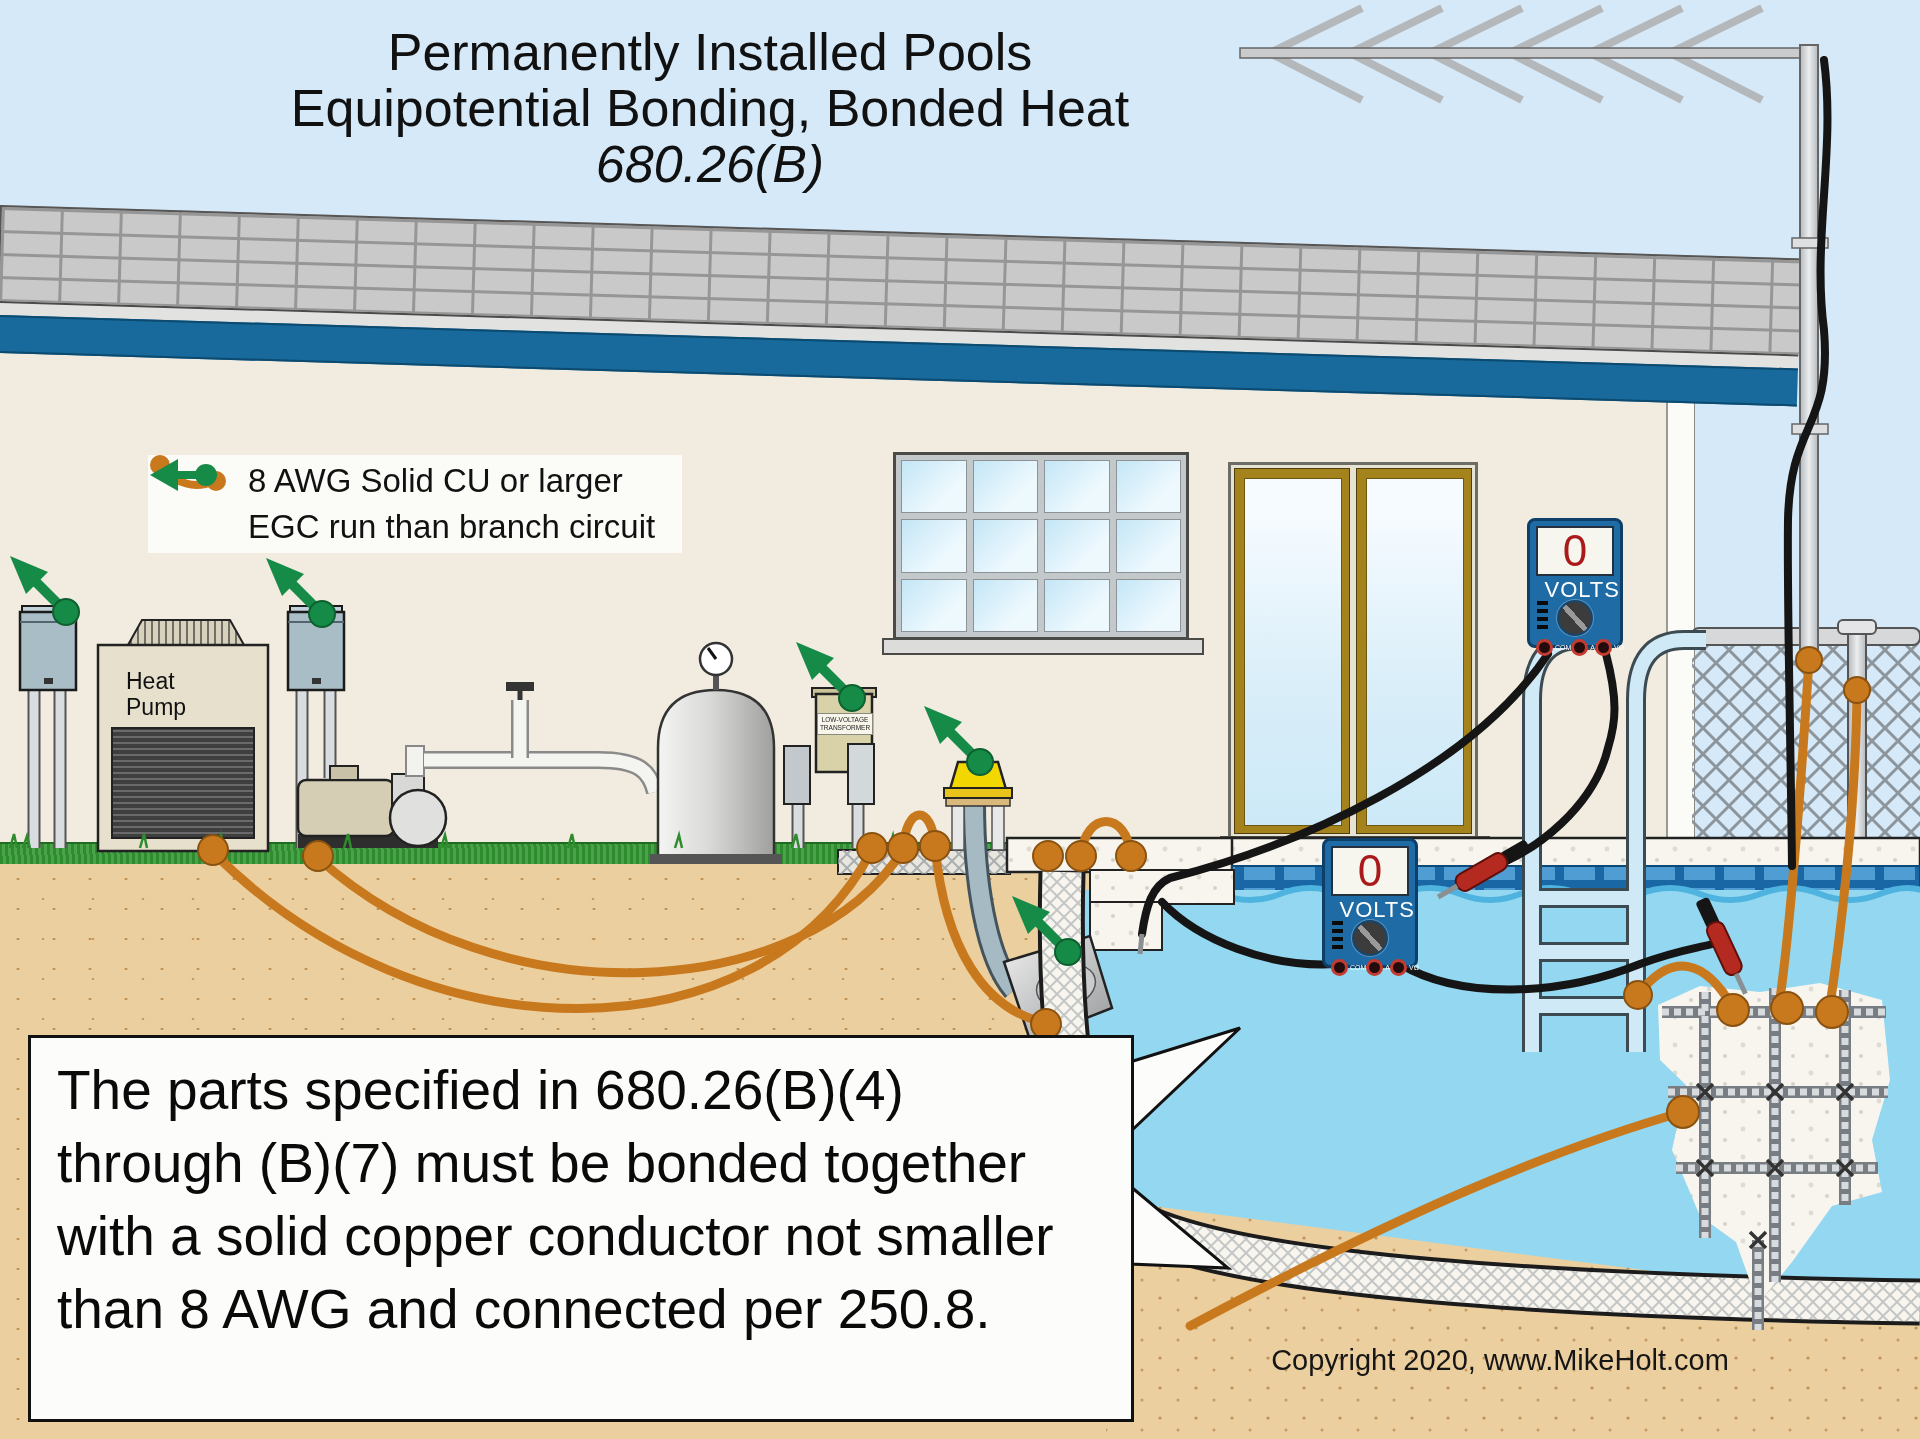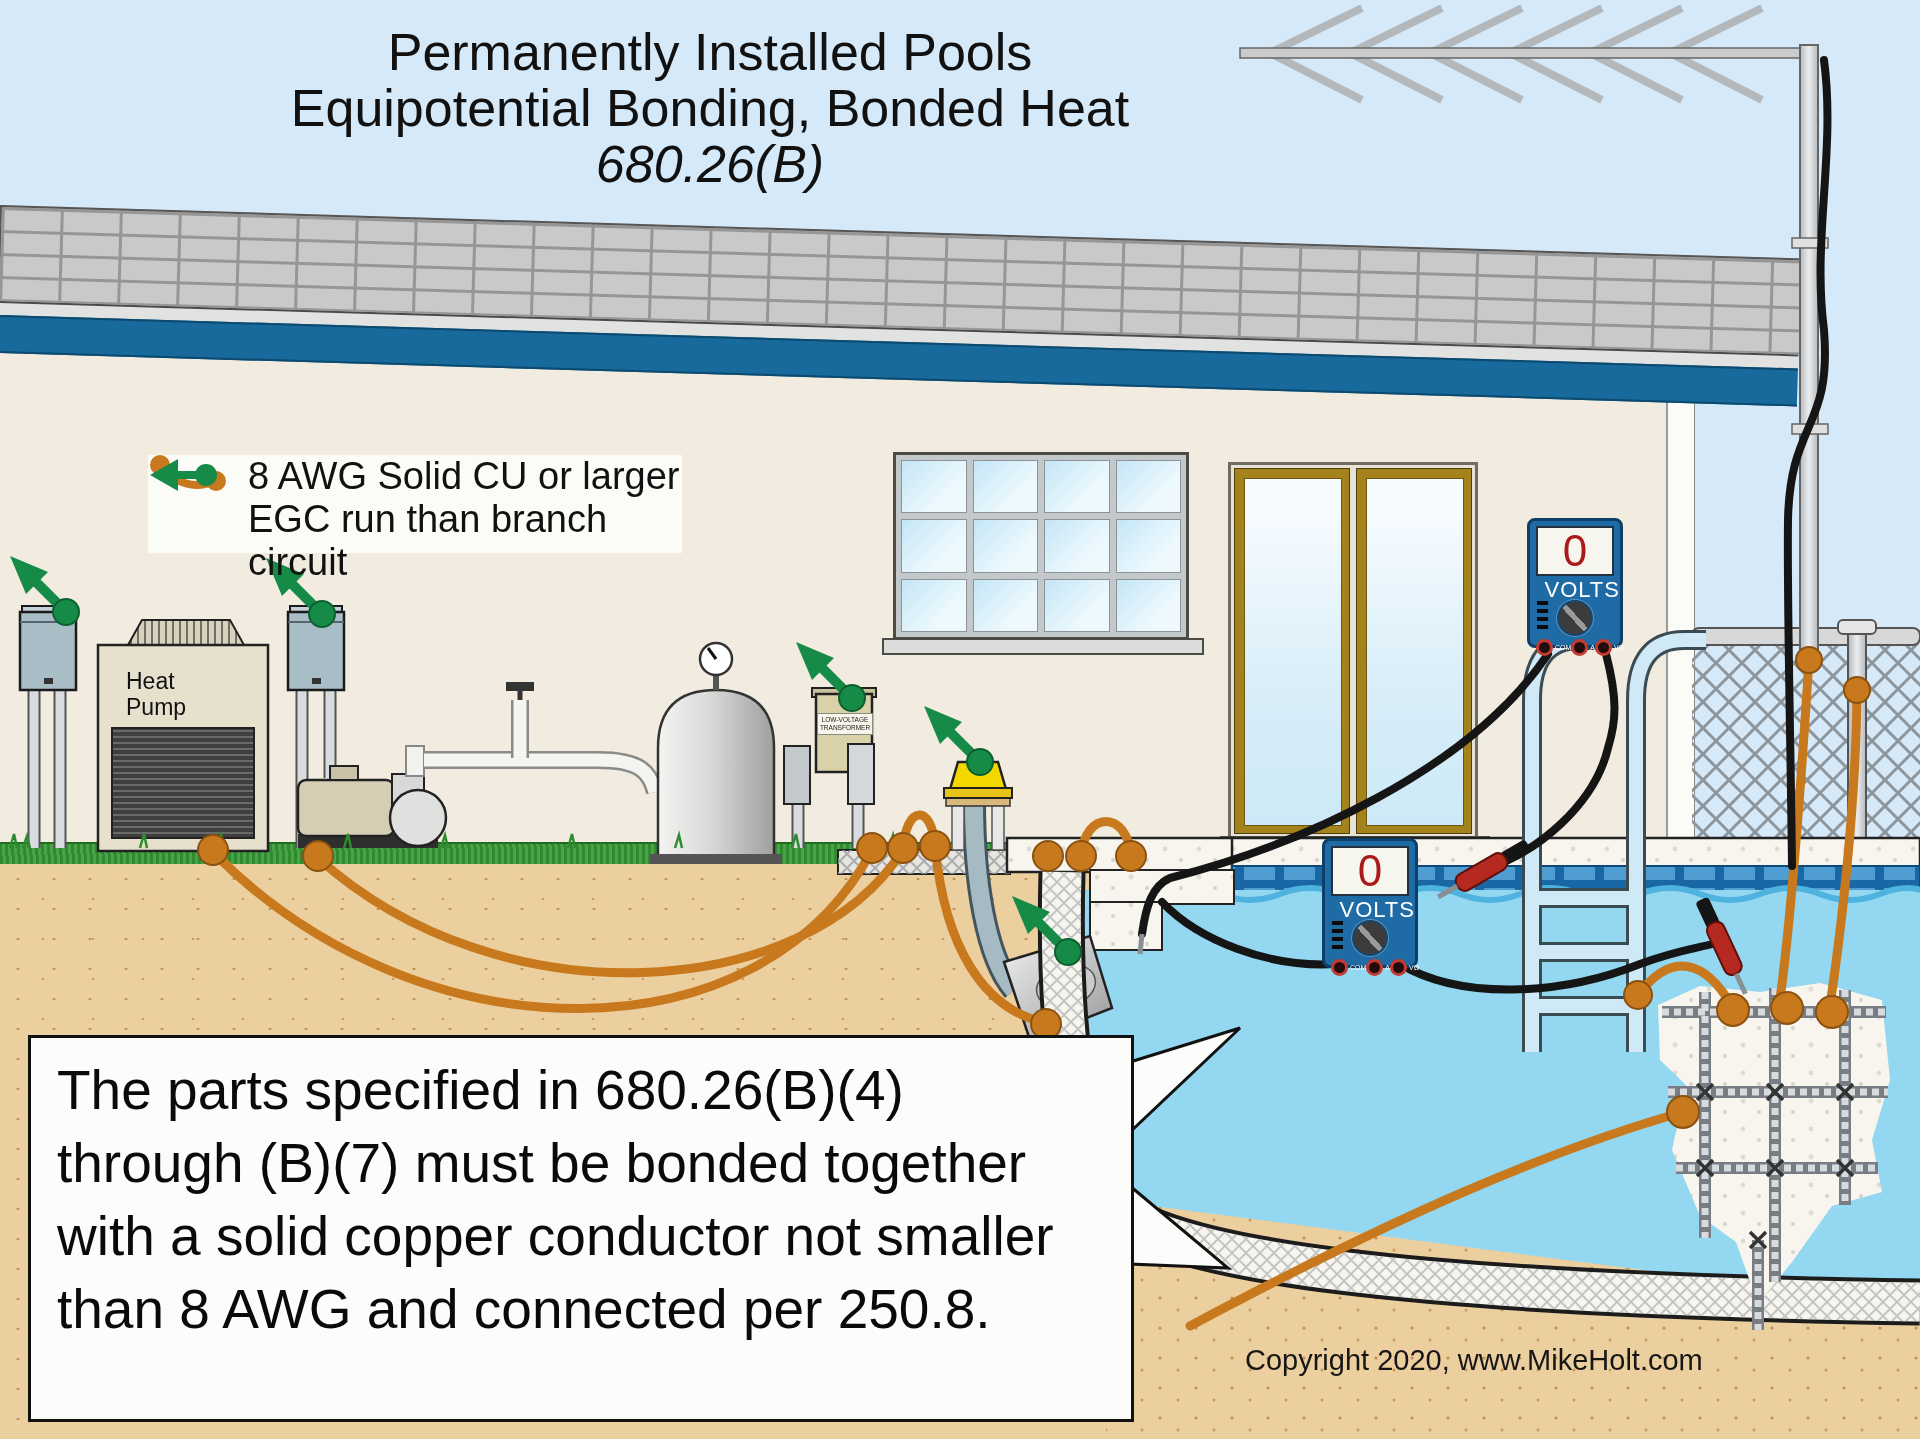--- a/index.html
+++ b/index.html
@@ -36,7 +36,7 @@
   .title .t3{font-style:italic;}
   
   .legend{left:148px;top:455px;width:534px;height:98px;background:#fbfbf7;display:flex;flex-direction:column;justify-content:space-evenly;padding-left:14px;box-sizing:border-box;}
-  .legend .row{display:flex;align-items:center;font-size:38px;color:#111;}
+  .legend .row{display:flex;align-items:center;font-size:33px;color:#111;}
   .legend .ic{width:86px;height:40px;flex:0 0 86px;}
   
   .hp-label{left:126px;top:668px;width:116px;font-size:23px;line-height:26px;color:#111;}

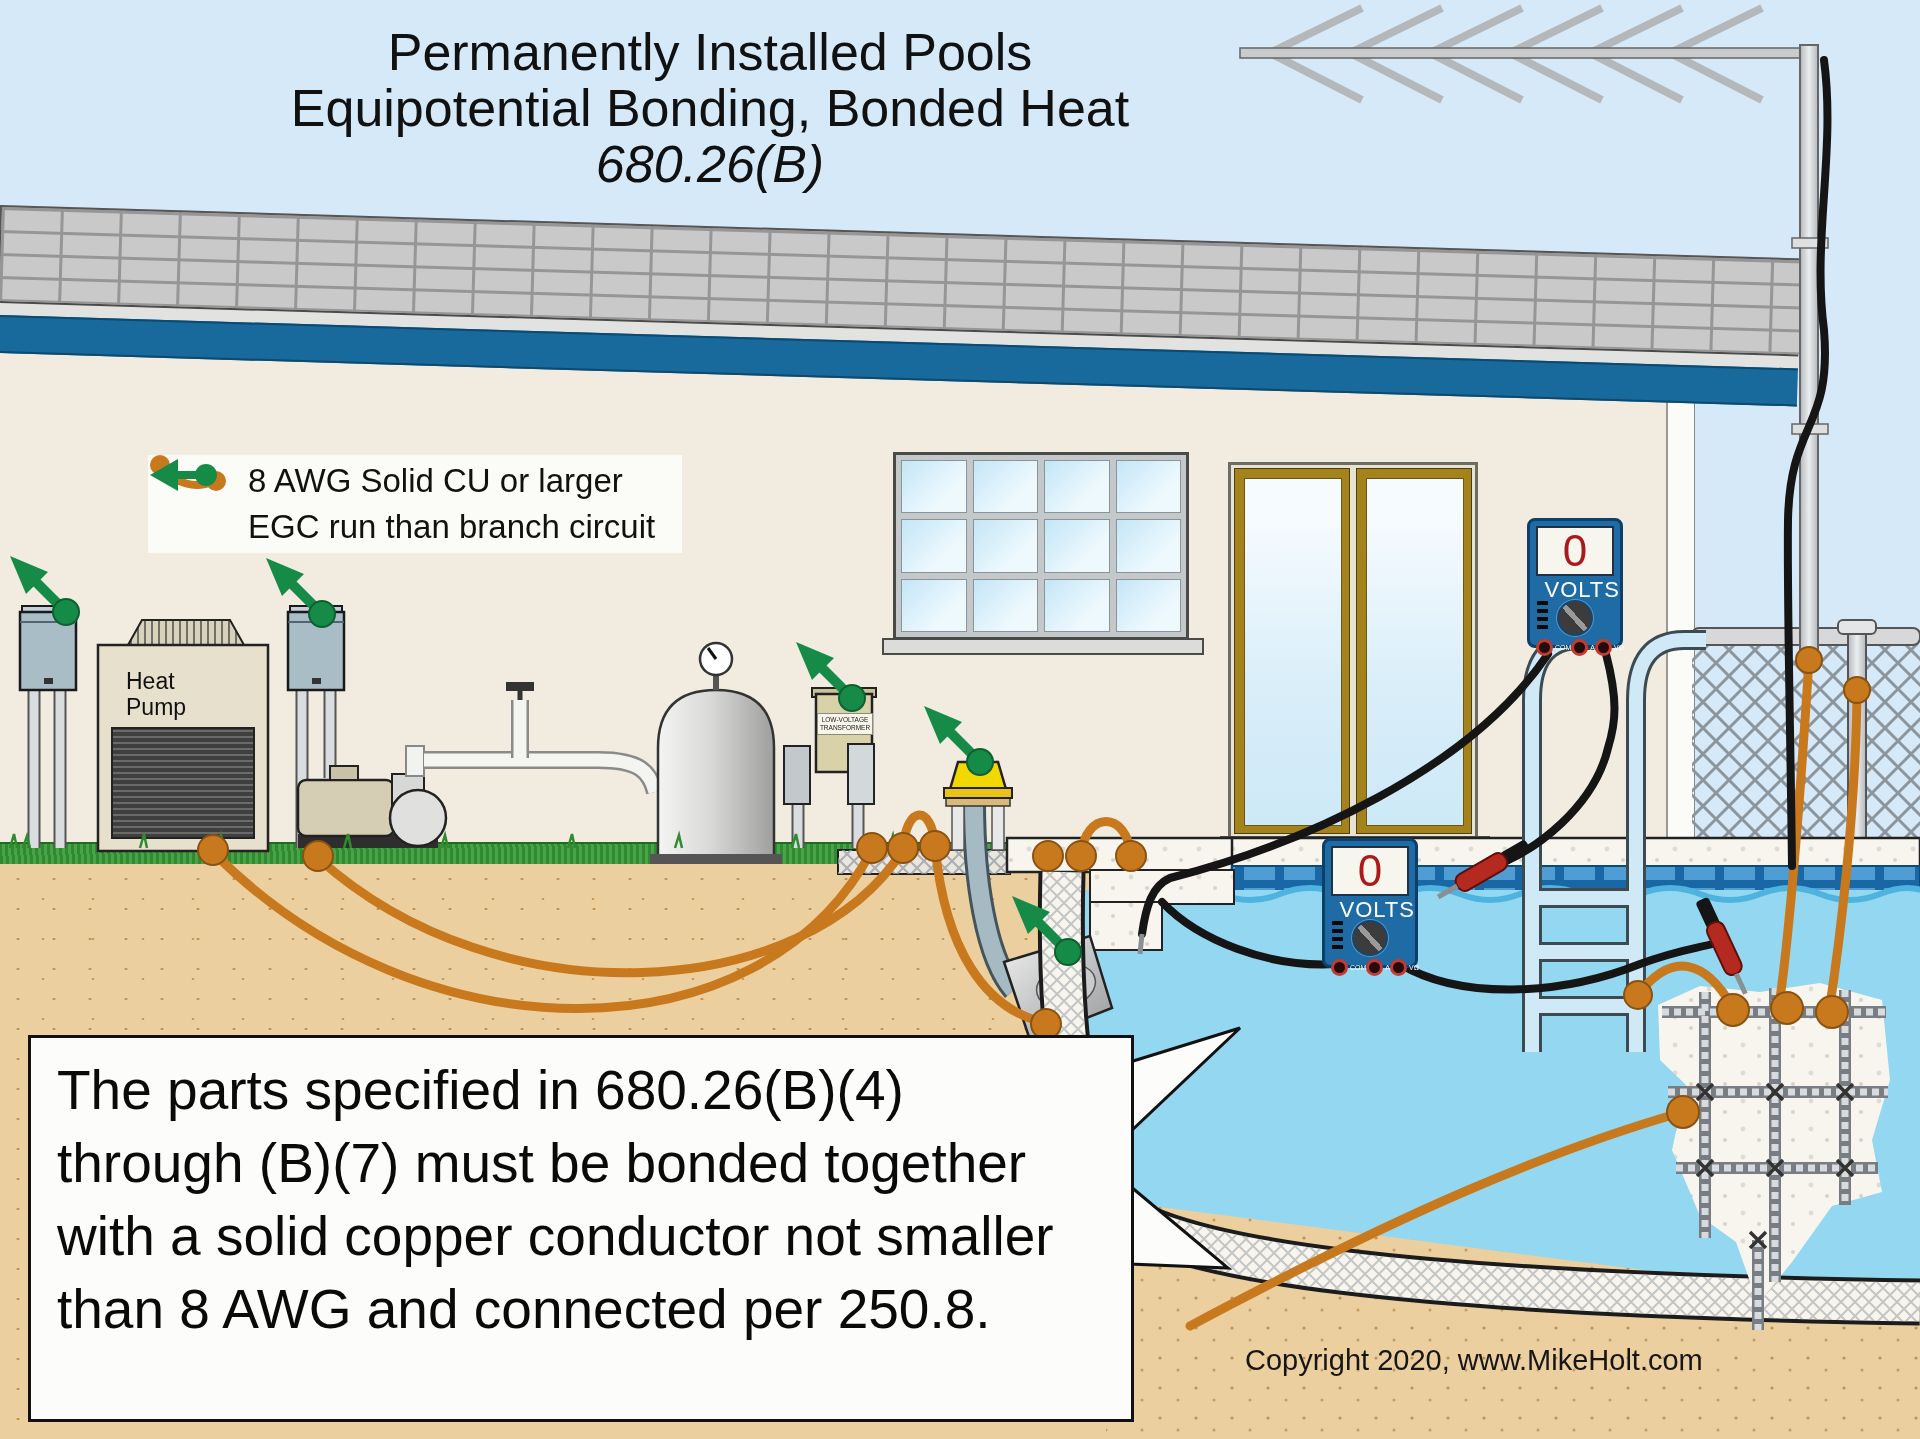--- a/index.html
+++ b/index.html
@@ -59,7 +59,7 @@
   .bubble{left:28px;top:1035px;width:1106px;height:387px;background:#fcfcfb;border:3px solid #111;box-sizing:border-box;
     padding:16px 26px;font-size:55px;line-height:73px;color:#0a0a0a;overflow:hidden;}
   
-  .copyright{left:1245px;top:1344px;width:510px;text-align:left;font-size:29px;color:#161616;}
+  .copyright{left:1245px;top:1344px;width:510px;text-align:center;font-size:29px;color:#161616;}
   svg{position:absolute;left:0;top:0;}
 </style>
 </head>

